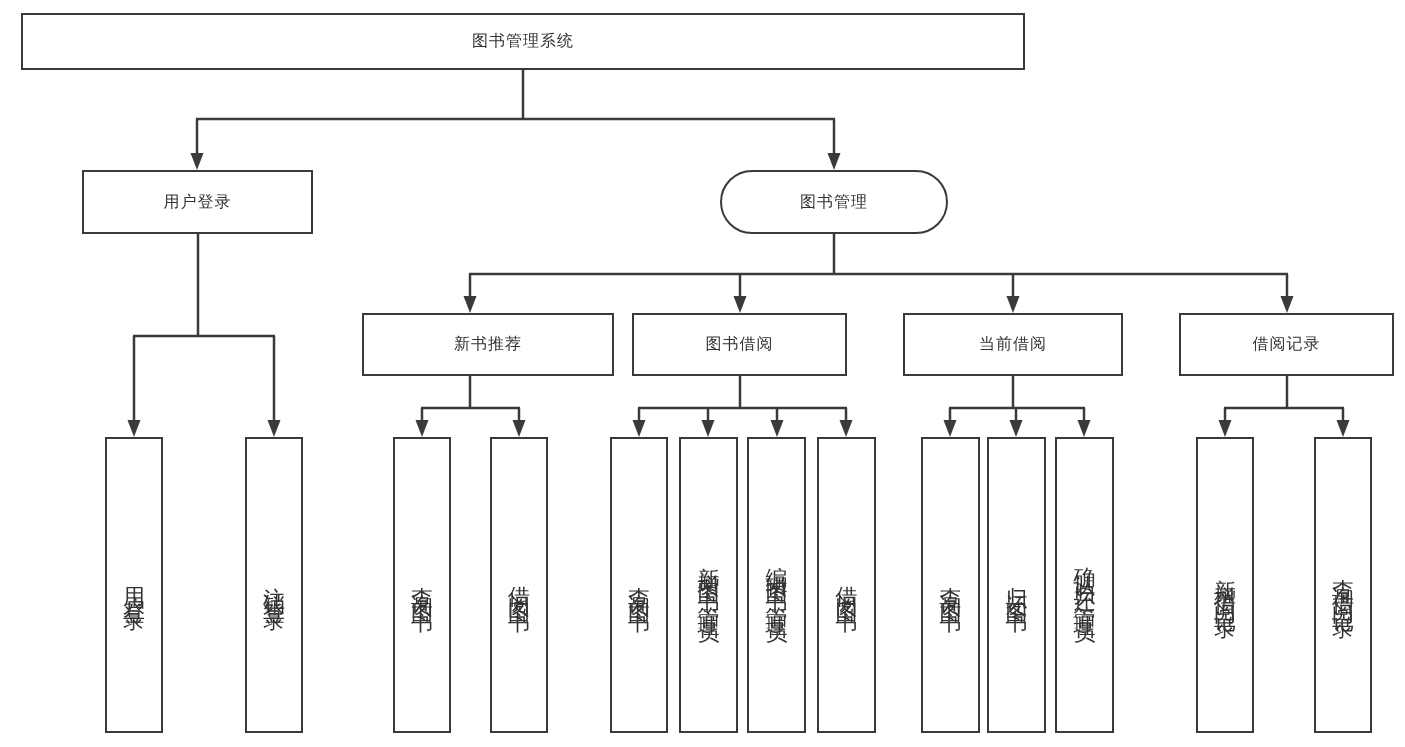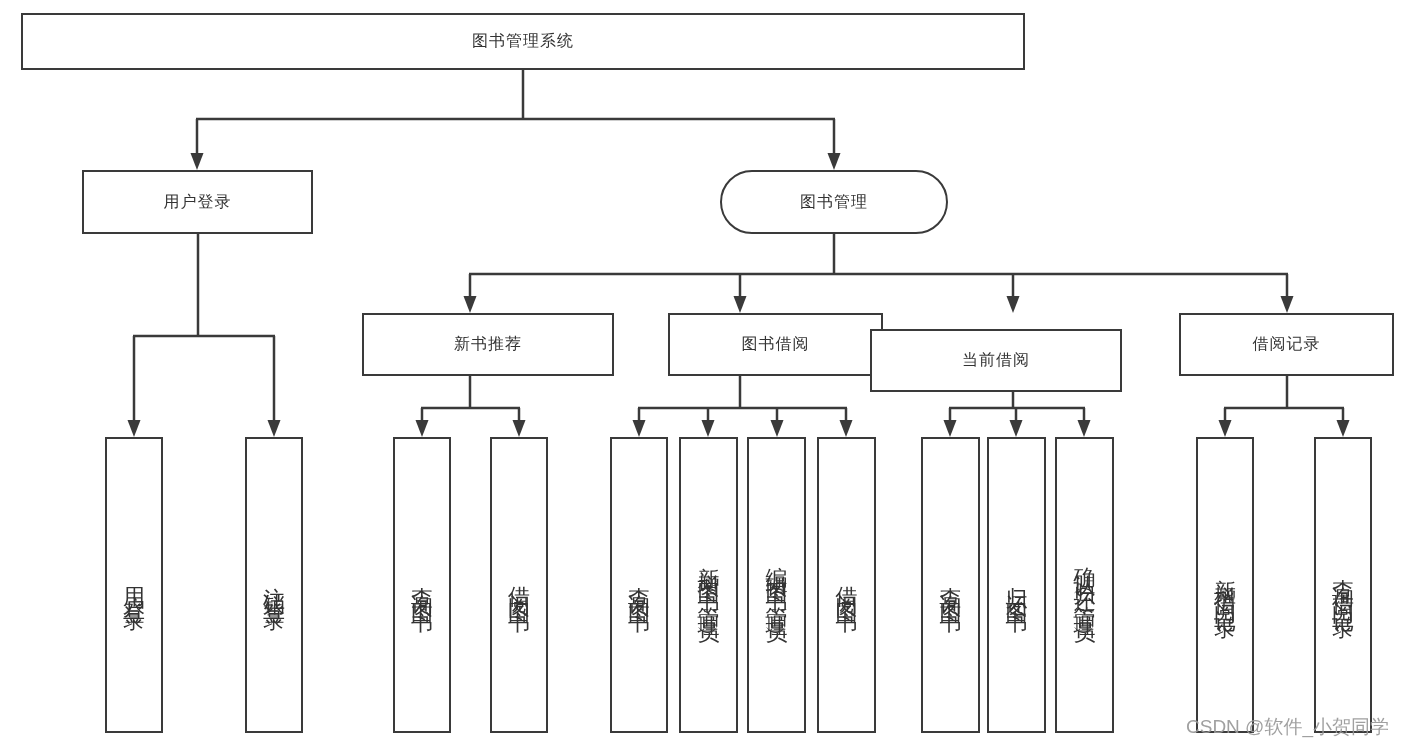--- a/index.html
+++ b/index.html
@@ -46,7 +46,7 @@
   .n-l2b   { left: 720px;  top: 170px; width: 228px;  height: 64px; border-radius: 32px; }
   
   .n-l3a   { left: 362px;  top: 313px; width: 252px;  height: 63px; }
-  .n-l3b   { left: 632px;  top: 313px; width: 215px;  height: 63px; margin-left: 36px; }
+  .n-l3b   { left: 632px;  top: 313px; width: 215px;  height: 63px; }
   .n-l3c   { left: 870px;  top: 313px; width: 252px;  height: 63px; margin-top: 16px; }
   .n-l3d   { left: 1179px; top: 313px; width: 215px;  height: 63px; }
   

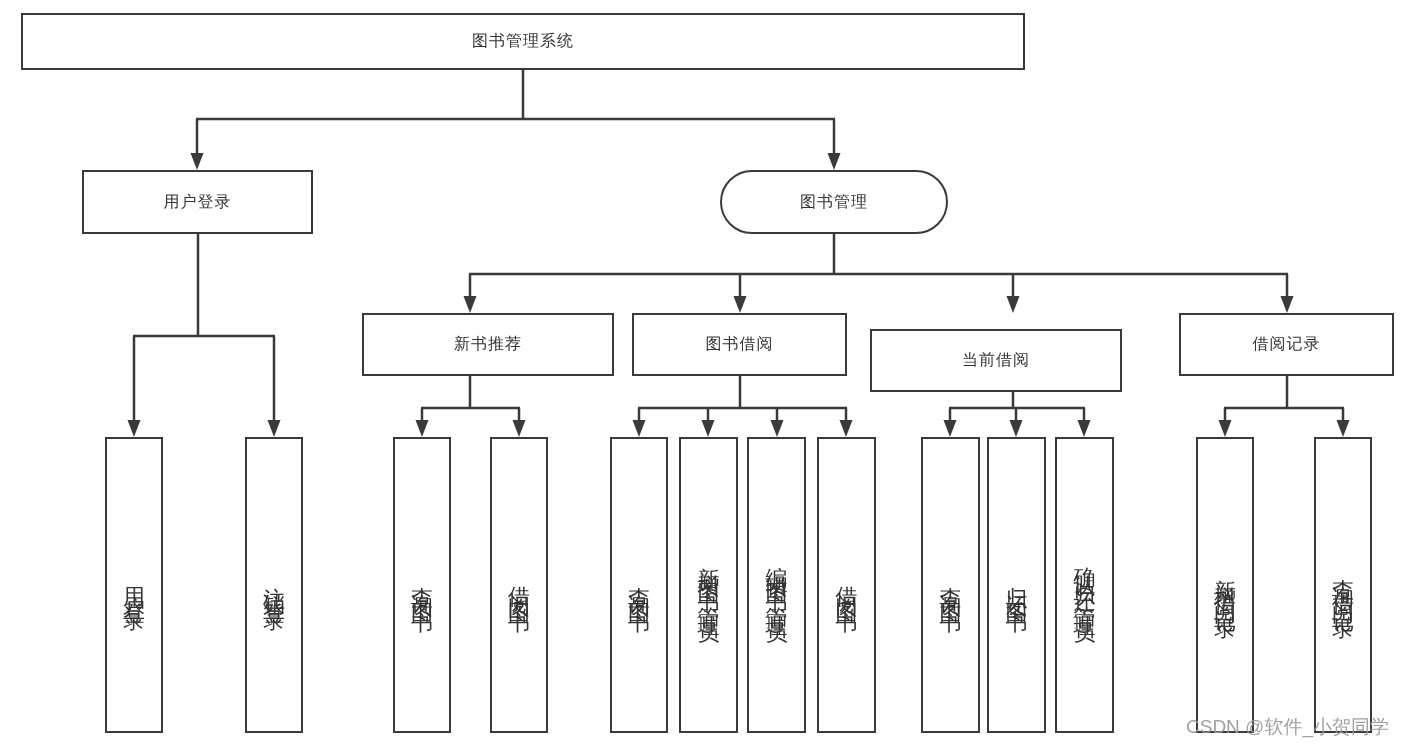--- a/index.html
+++ b/index.html
@@ -47,7 +47,7 @@
   
   .n-l3a   { left: 362px;  top: 313px; width: 252px;  height: 63px; }
   .n-l3b   { left: 632px;  top: 313px; width: 215px;  height: 63px; }
-  .n-l3c   { left: 870px;  top: 313px; width: 252px;  height: 63px; margin-top: 16px; }
+  .n-l3c   { left: 903px;  top: 313px; width: 220px;  height: 63px; }
   .n-l3d   { left: 1179px; top: 313px; width: 215px;  height: 63px; }
   
   .leaf    { top: 437px; height: 296px; }

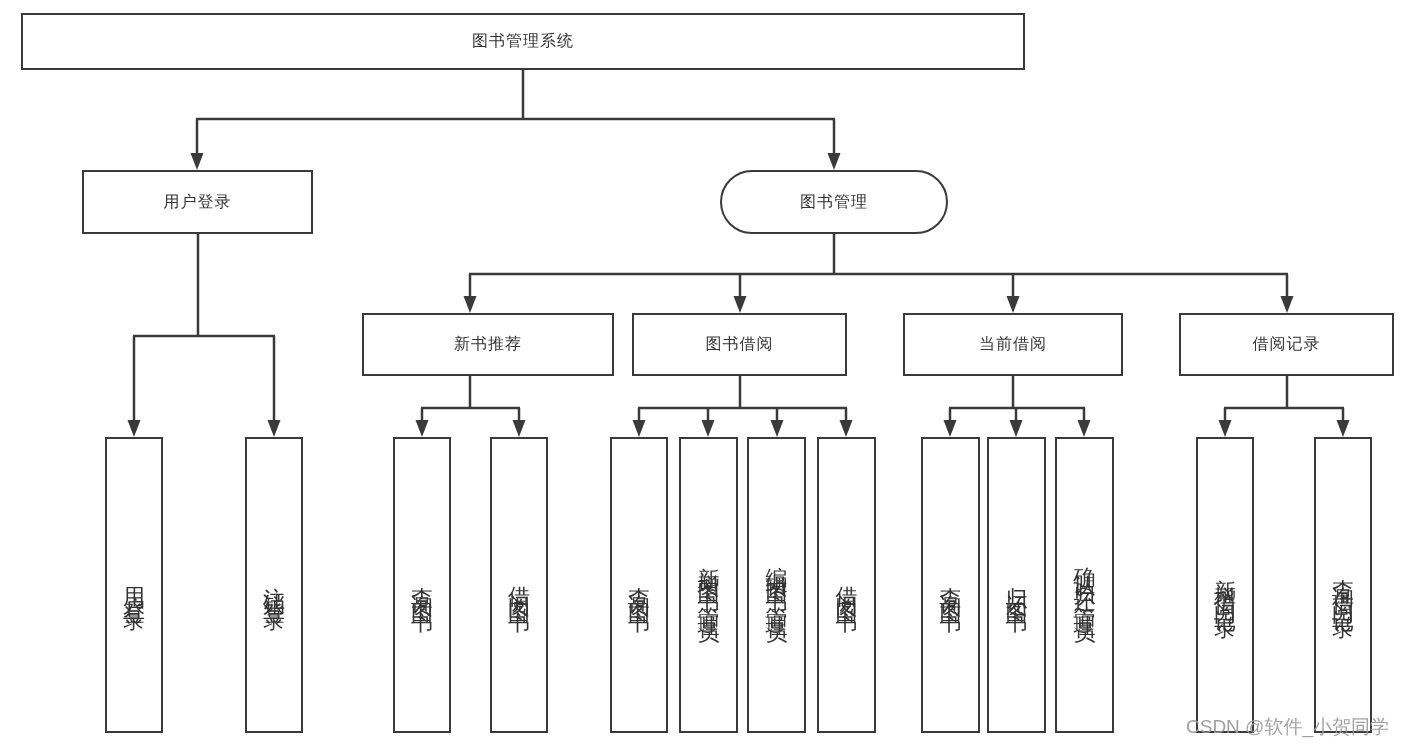--- a/index.html
+++ b/index.html
@@ -209,7 +209,6 @@
     <span class="vlabel">查询借阅记录</span>
   </div>
 
-  <div class="watermark">CSDN @软件_小贺同学</div>
 </div>
 
 </body></html>

